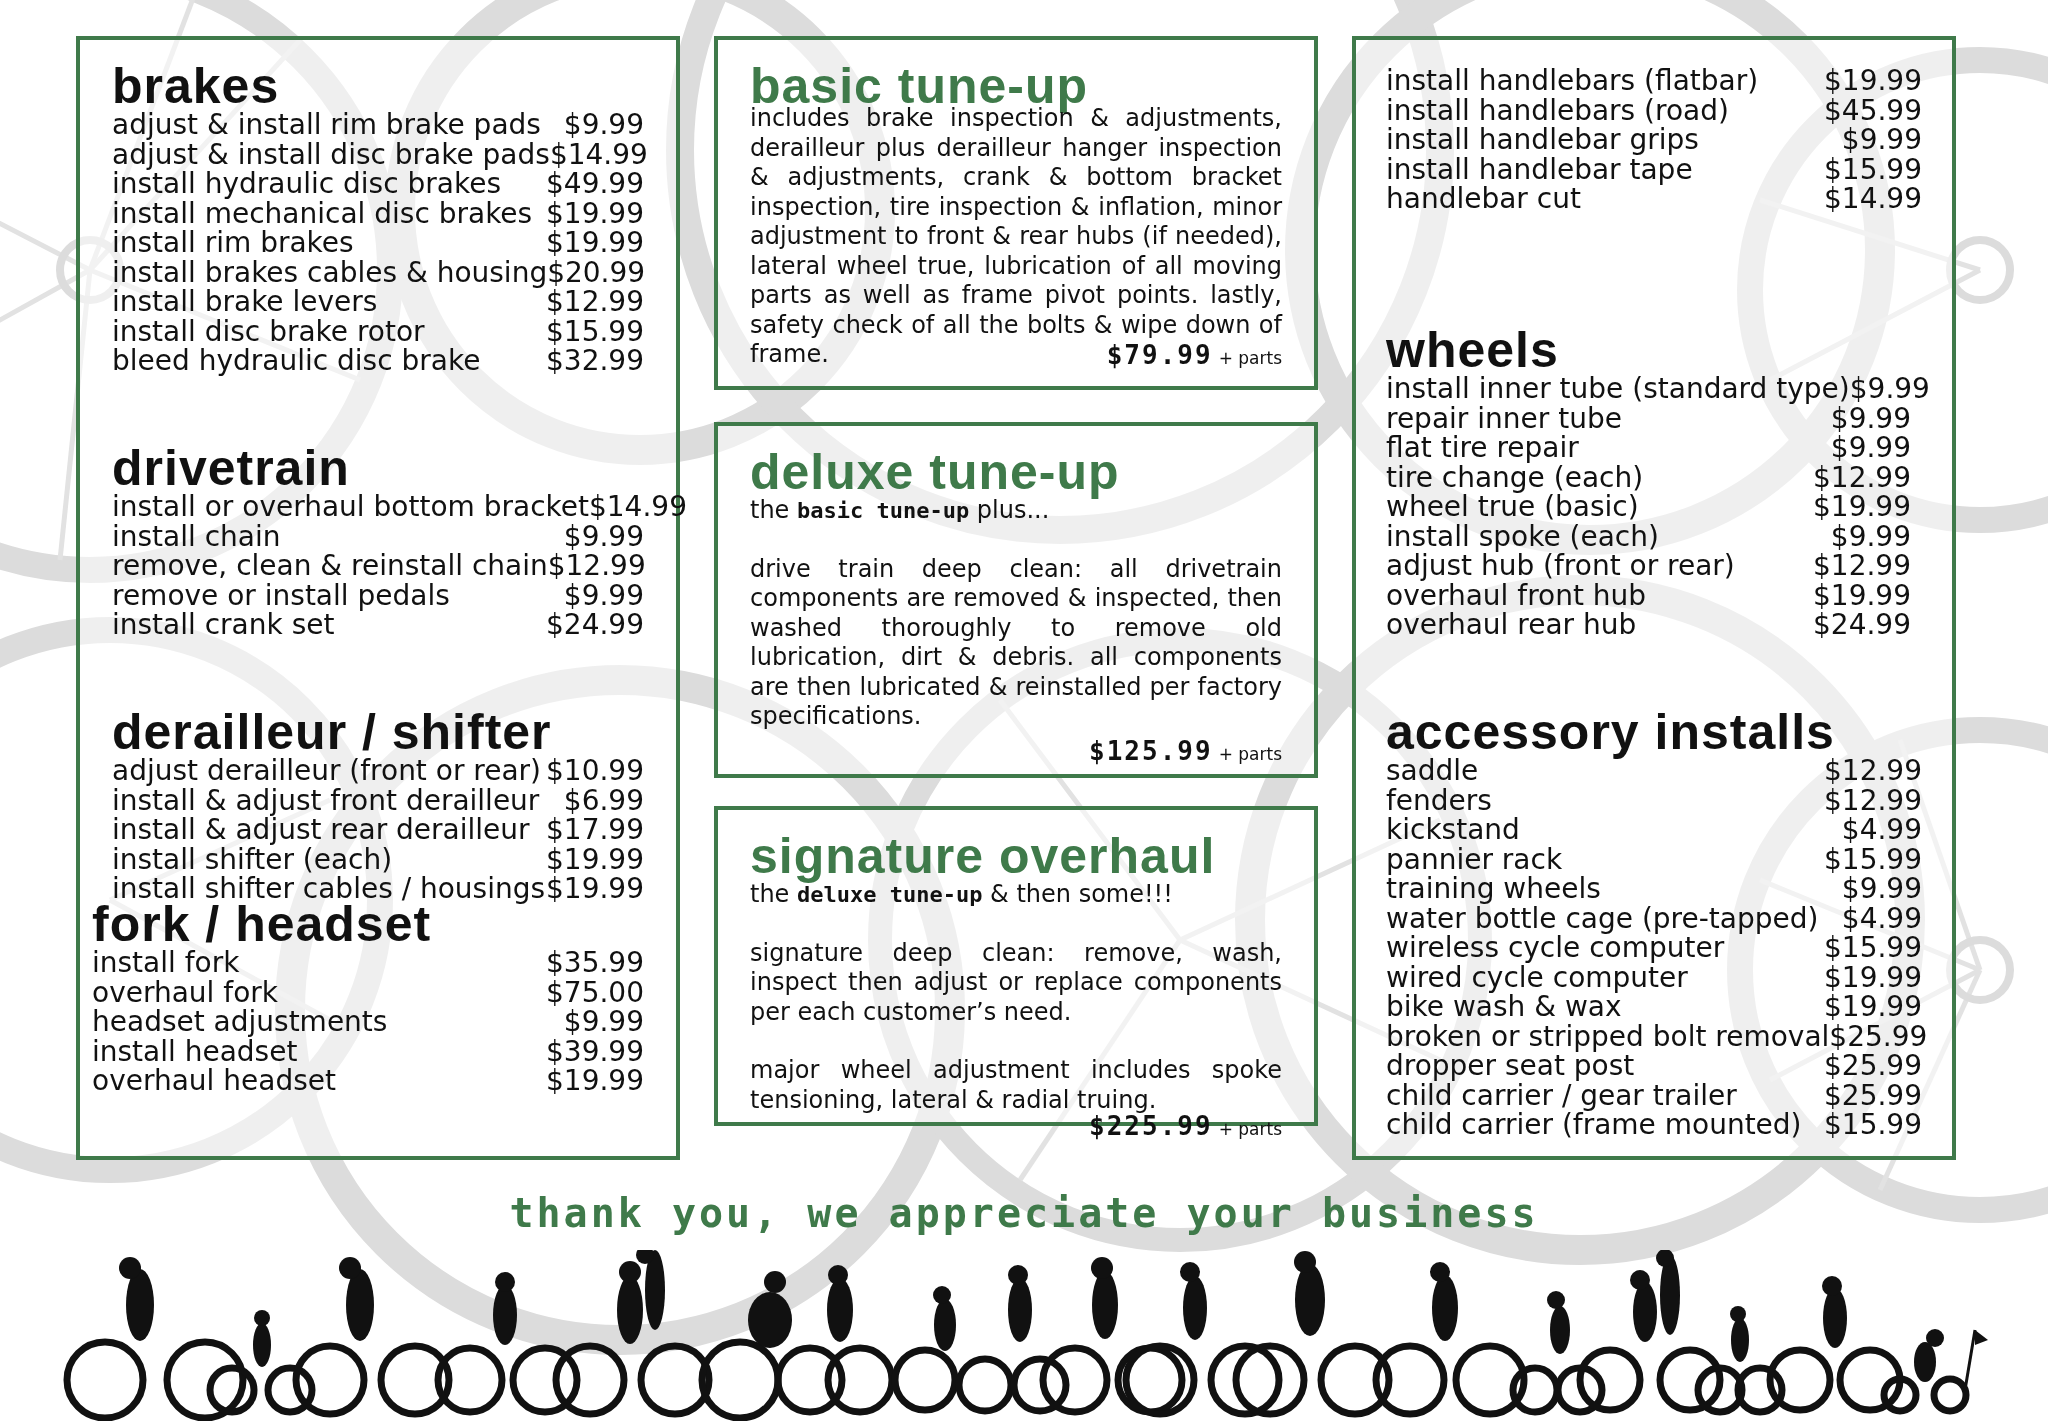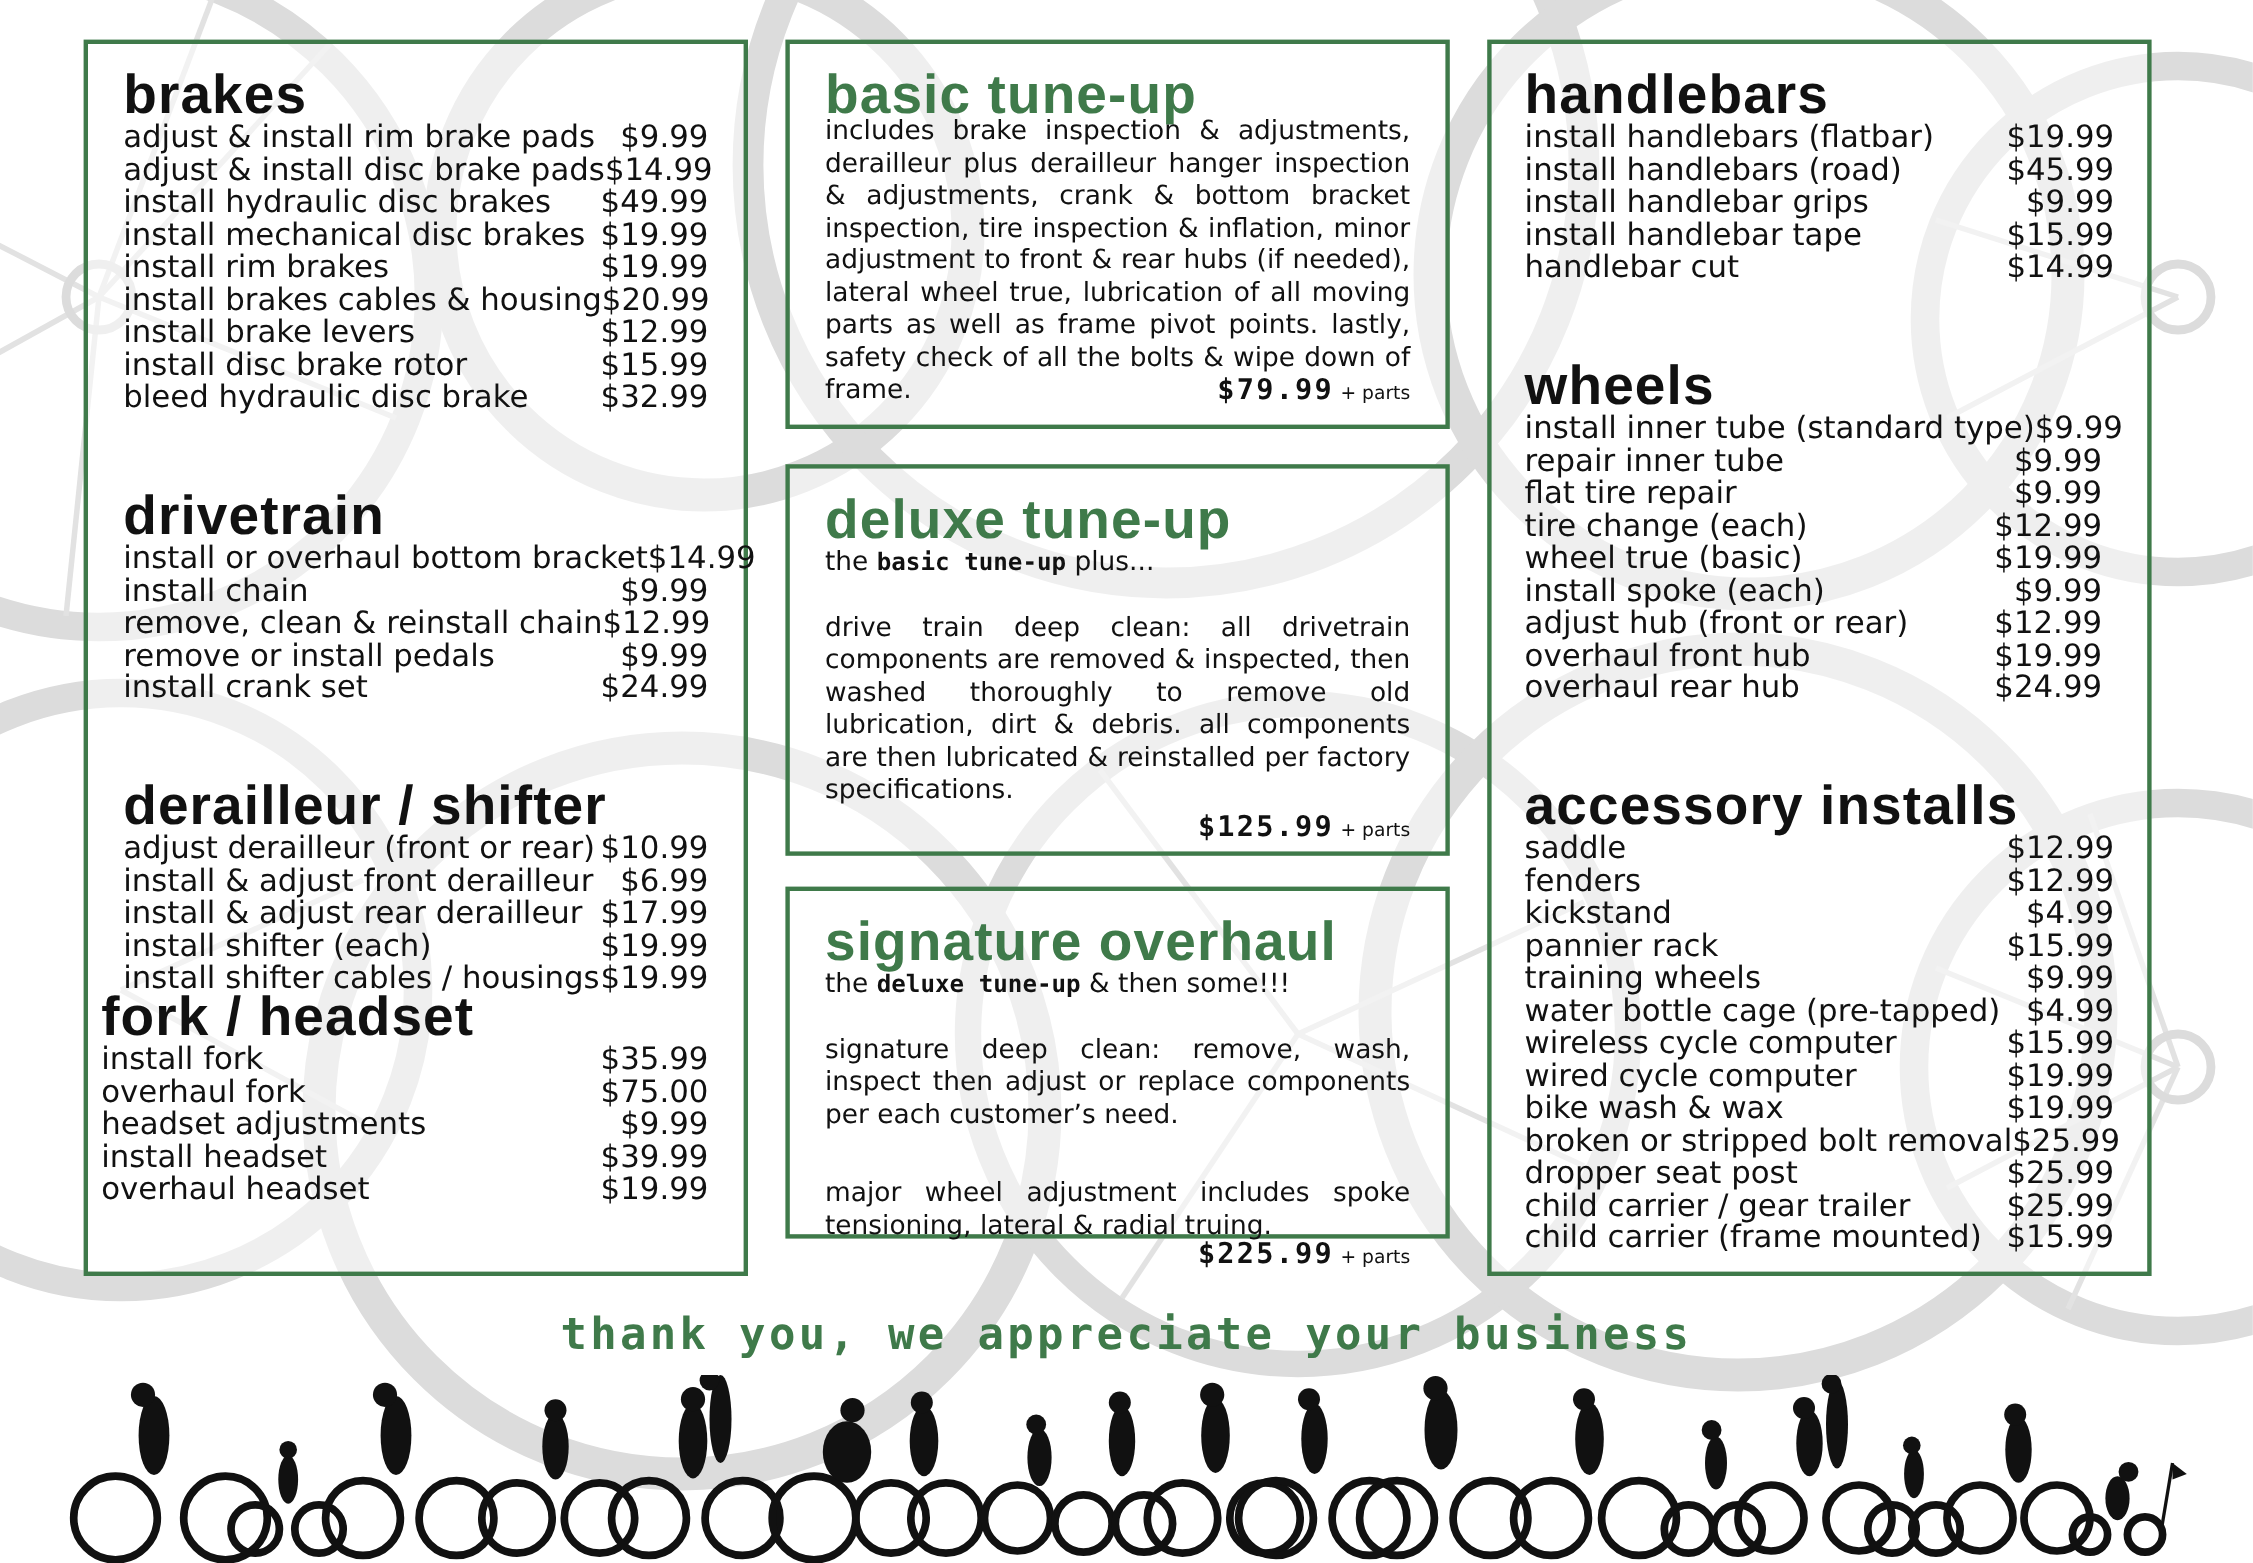--- a/index.html
+++ b/index.html
@@ -246,7 +246,6 @@
 <div class="panel" style="left:1352px; top:36px; width:604px; height:1124px;">
 
   <div class="section" style="top:24px; padding-left:30px; padding-right:30px;">
-    <h2 class="heading">handlebars</h2>
     <div style="margin-top:2px;">
       <div class="row">
           <span>install handlebars (flatbar)</span>

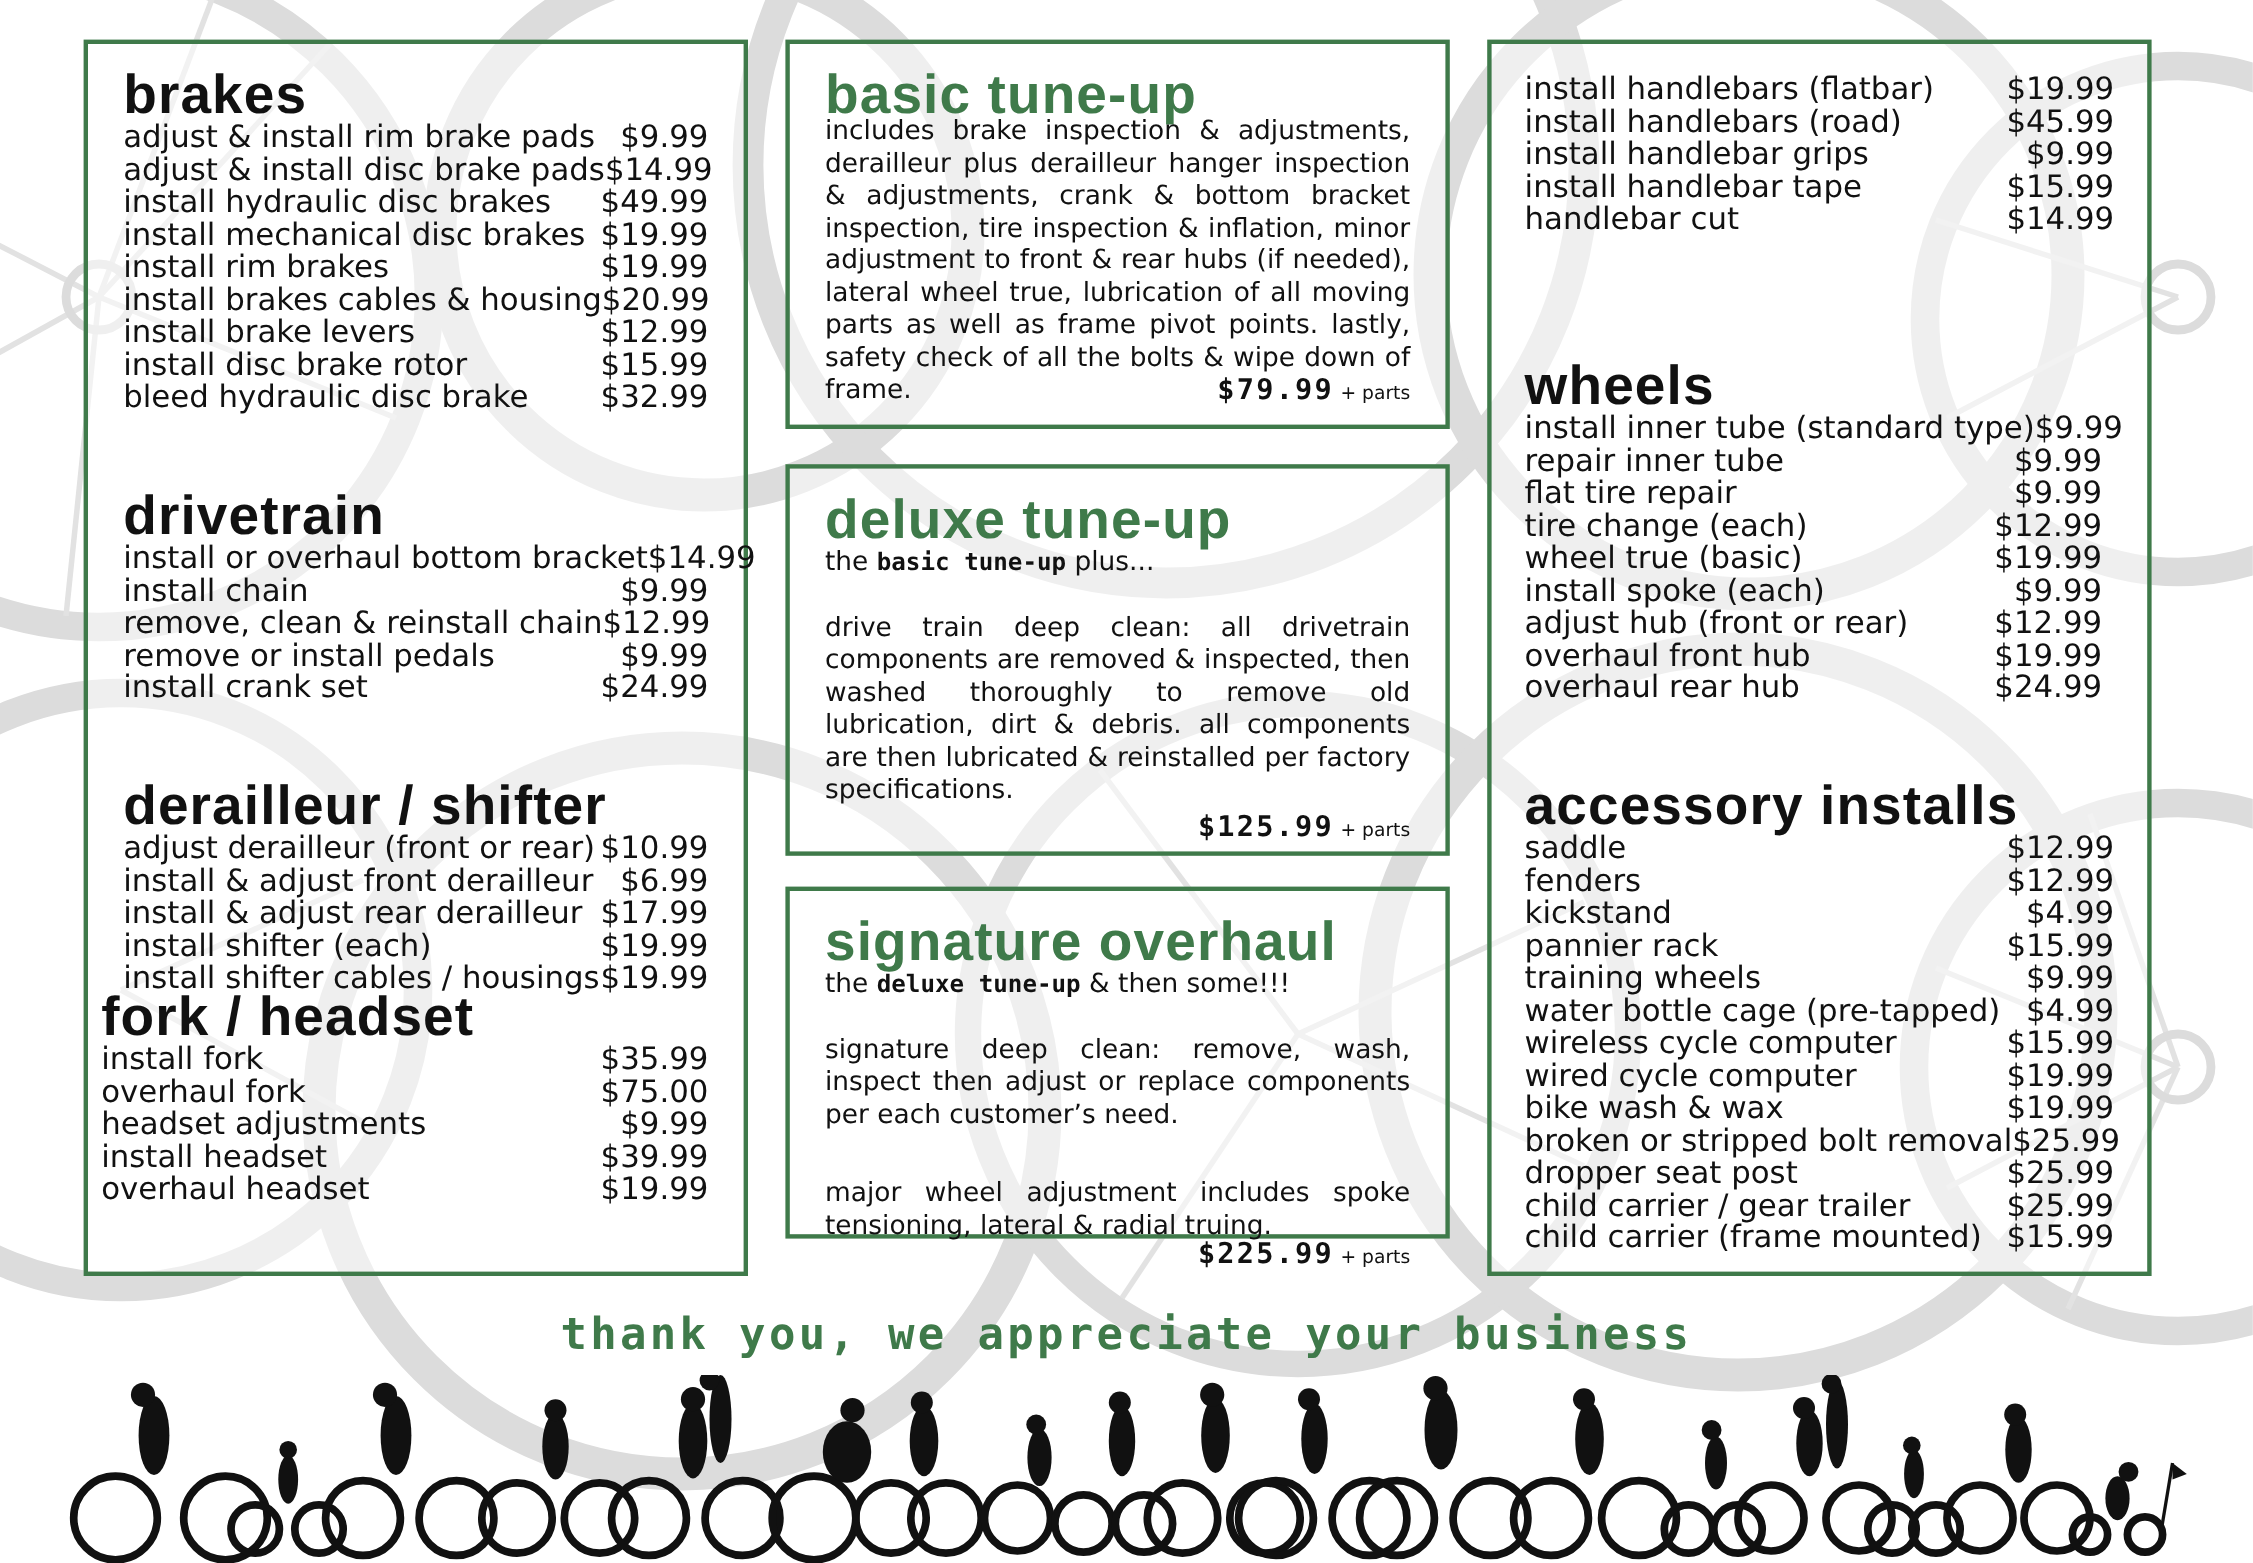--- a/index.html
+++ b/index.html
@@ -236,7 +236,7 @@
       <span>the </span><span class="tech">deluxe tune-up</span><span> &amp; then some!!!</span>
     </p>
     <p class="para" style="margin-top:29px;">signature deep clean: remove, wash, inspect then adjust or replace components per each customer’s need.</p>
-    <p class="para" style="margin-top:42px;">major wheel adjustment includes spoke tensioning, lateral &amp; radial truing.</p>
+    <p class="para" style="margin-top:29px;">major wheel adjustment includes spoke tensioning, lateral &amp; radial truing.</p>
     <div class="price-line" style="margin-top:-4px;">
       <span>$225.99</span><span class="parts">+ parts</span>
     </div>

